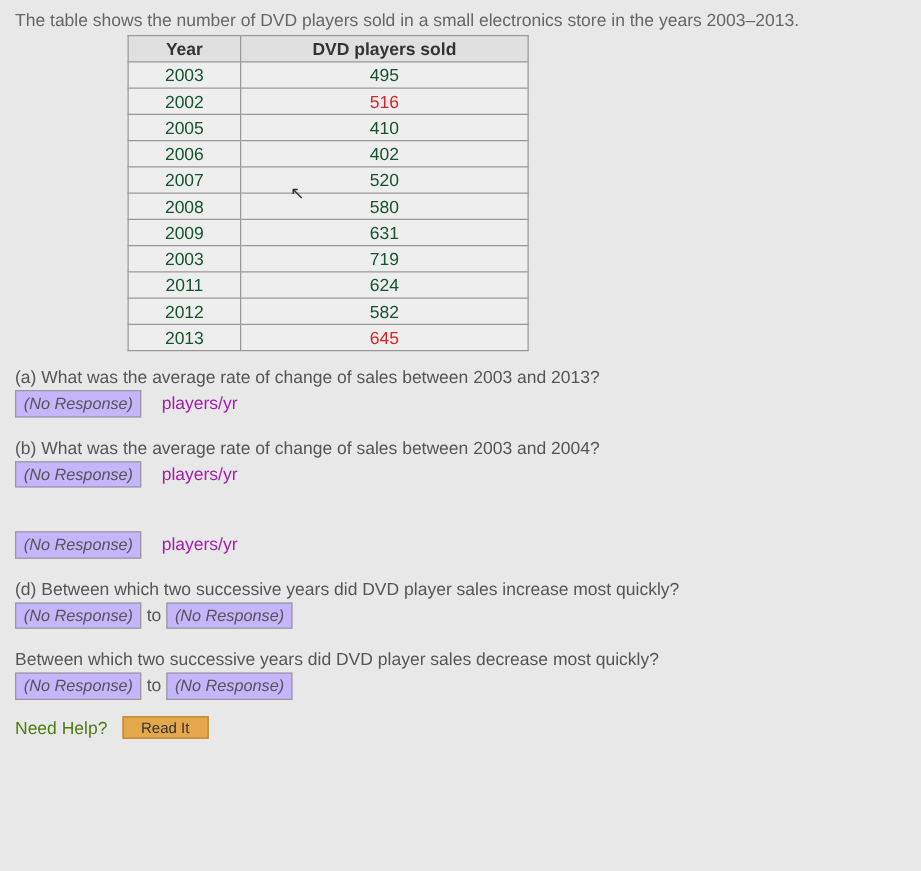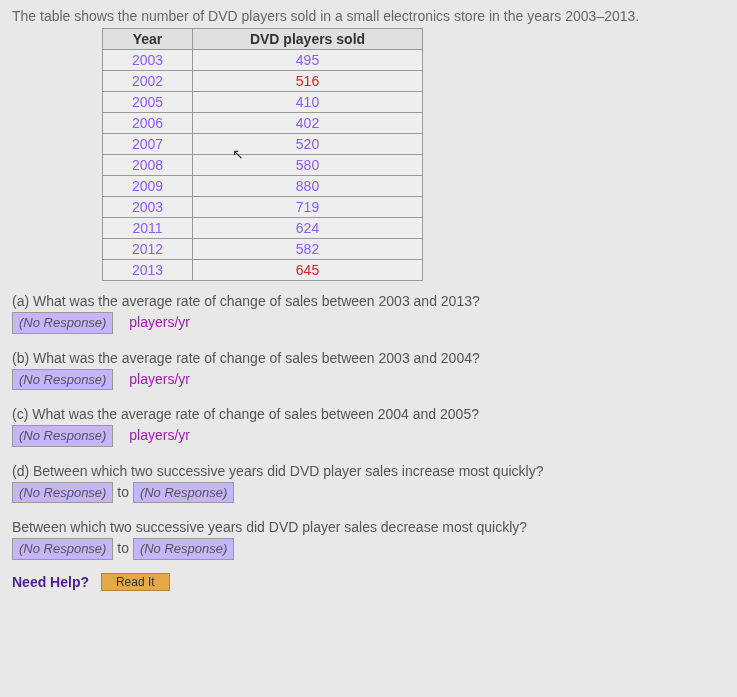--- a/index.html
+++ b/index.html
@@ -19,7 +19,7 @@
     th { font-weight: bold; color: #333; background: #e0e0e0; text-align: center; }
     th.col-year { width: 90px; }
     th.col-sold { width: 230px; }
-    td { color: #8b5cf6; }
+    td { color: #14532d; }
     .red { color: #d22; }
     .qrow { margin: 10px 0 14px 0; line-height: 1.5; color: #555; }
     .noresp {

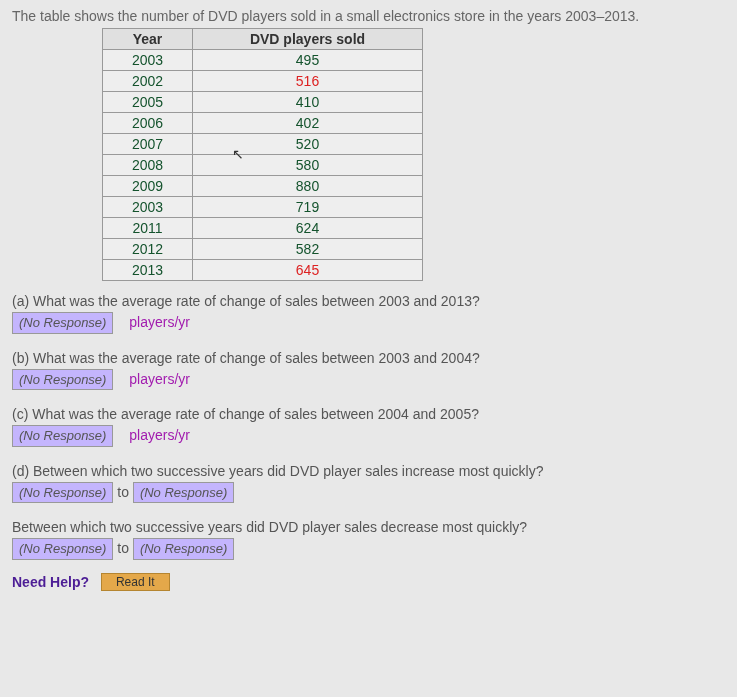--- a/index.html
+++ b/index.html
@@ -94,7 +94,7 @@
         </tr>
         <tr>
           <td>2009</td>
-          <td>880</td>
+          <td>631</td>
         </tr>
         <tr>
           <td>2003</td>

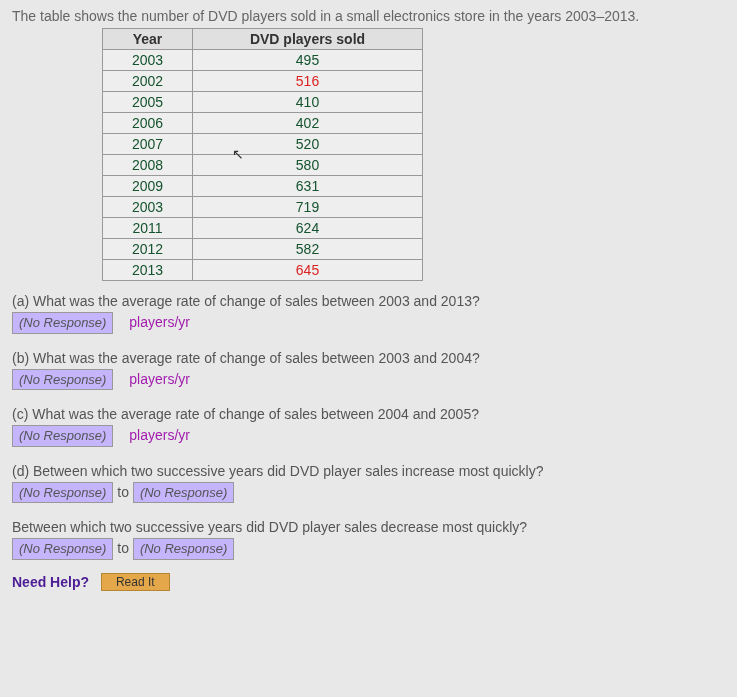--- a/index.html
+++ b/index.html
@@ -129,7 +129,7 @@
 </div>
 
 <div class="qrow">
-  <span>(c) What was the average rate of change of sales between 2004 and 2005?</span><br>
+  <br>
   <span class="noresp">(No Response)</span>
   <span class="units">players/yr</span>
 </div>

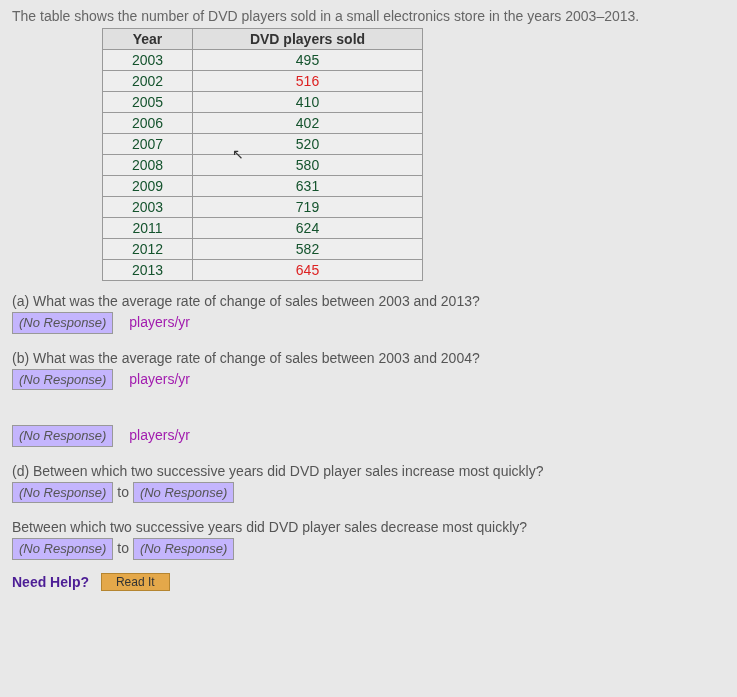--- a/index.html
+++ b/index.html
@@ -34,7 +34,7 @@
     }
     .units { color: #a21caf; margin-left: 12px; }
     .help-row { margin-top: 14px; }
-    .need-help { color: #4c1d95; font-weight: bold; margin-right: 8px; }
+    .need-help { color: #4d7c0f; font-weight: normal; margin-right: 8px; }
     .readit {
       display: inline-block;
       background: #e4a84a;

